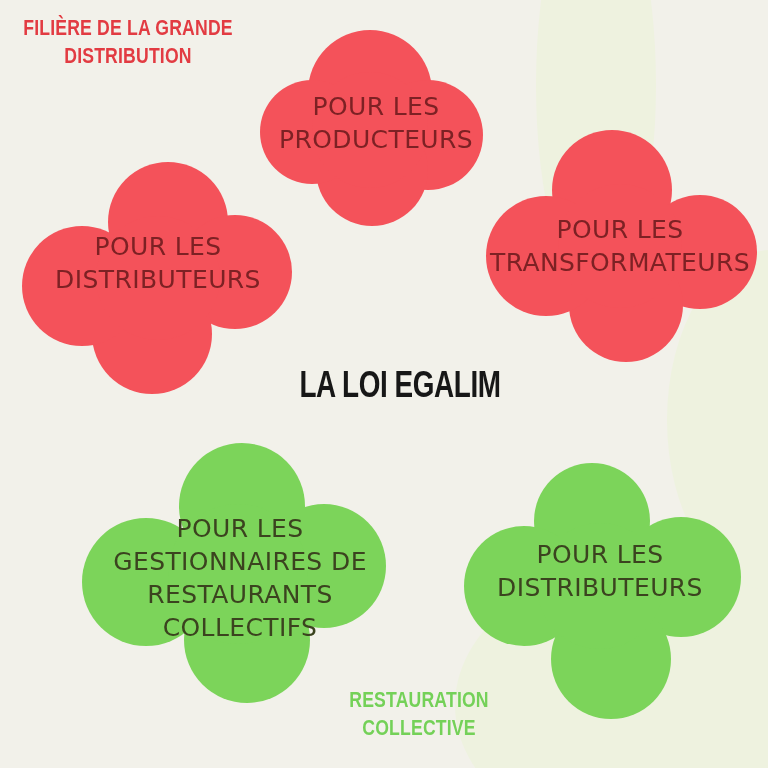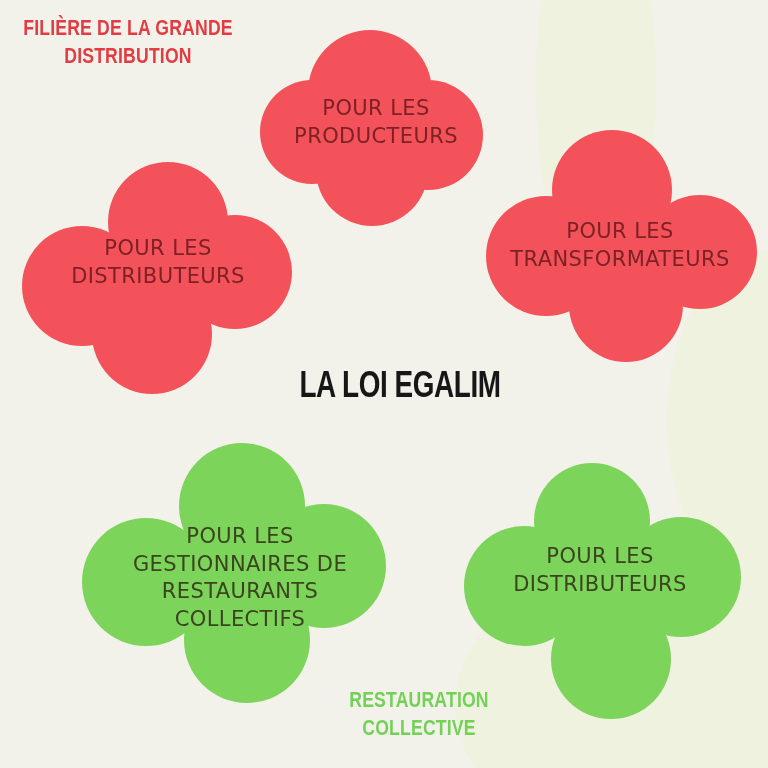--- a/index.html
+++ b/index.html
@@ -29,7 +29,7 @@
 
   .blob-text {
     font-family: "DejaVu Sans", sans-serif;
-    font-size: 21px;
+    font-size: 25px;
     line-height: 1.32;
     letter-spacing: 0.4px;
     font-weight: 500;

